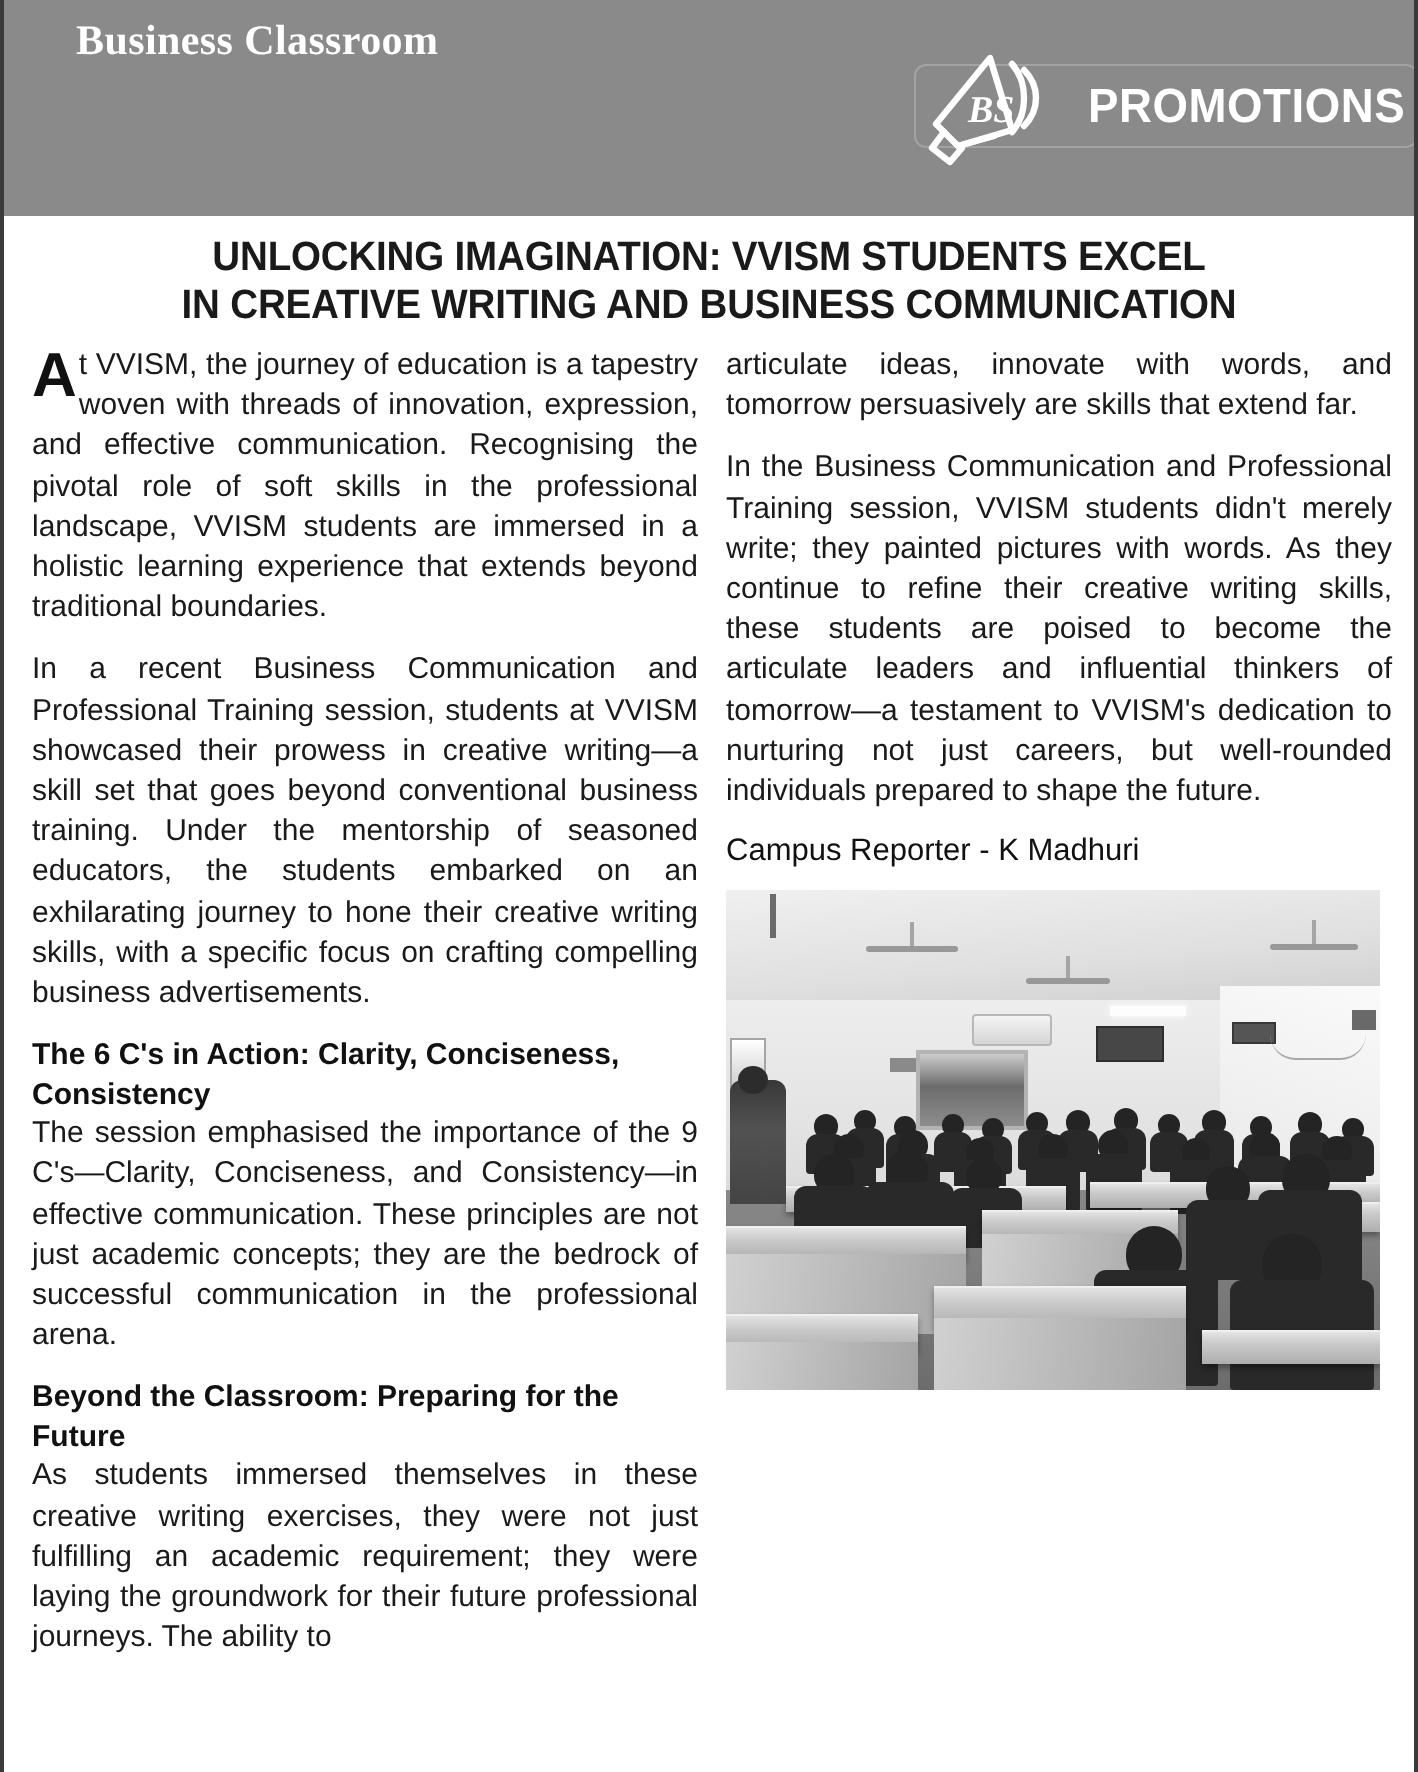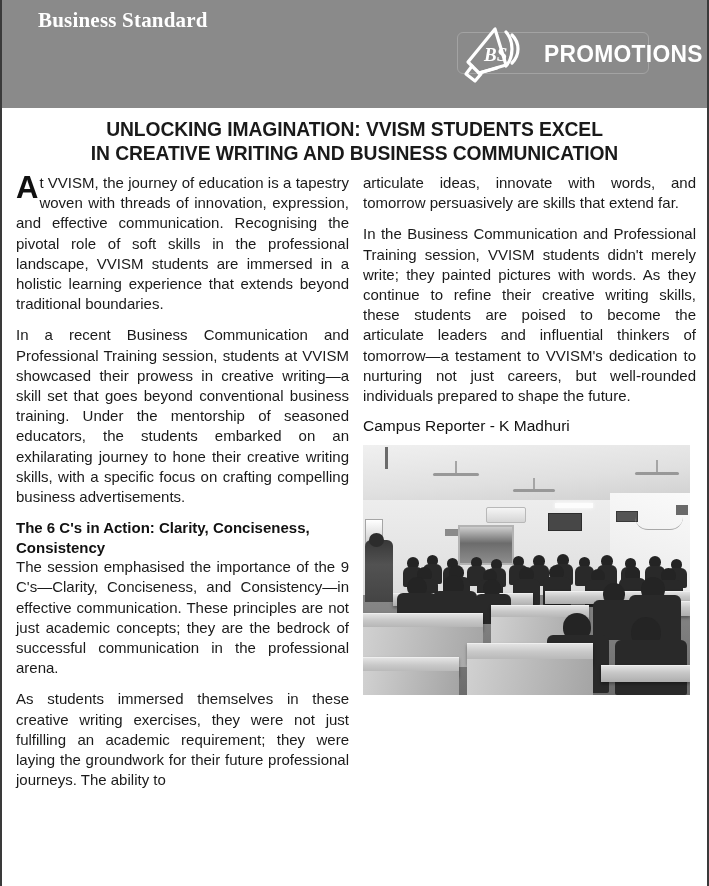--- a/index.html
+++ b/index.html
@@ -300,7 +300,7 @@
 
   <div class="masthead">
 
-    <div class="brand-title">Business Standard</div>
+    <div class="brand-title">Business Classroom</div>
 
 
     <div class="bs-promotions">

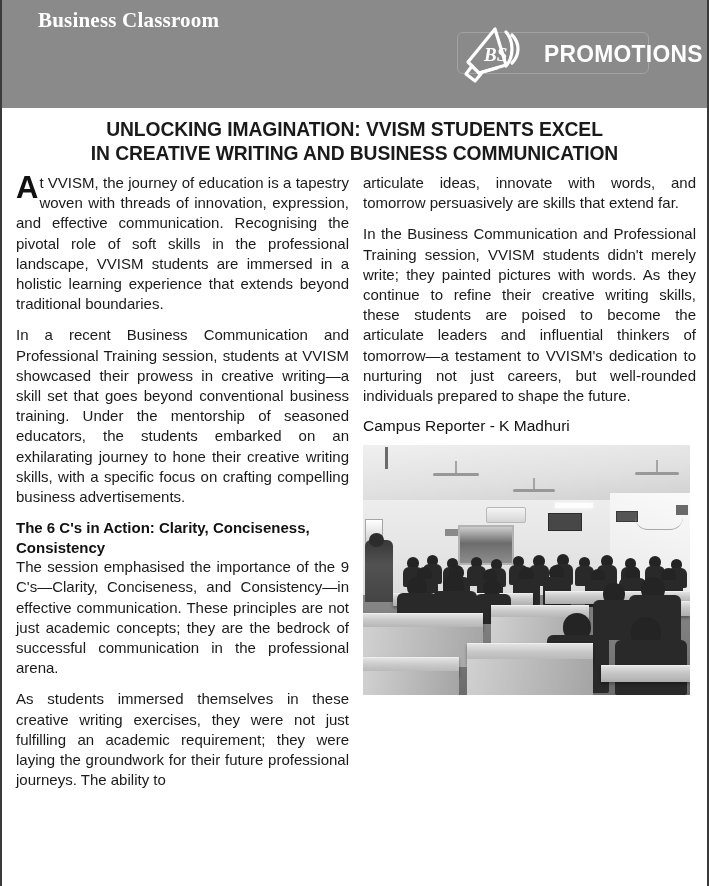--- a/index.html
+++ b/index.html
@@ -101,7 +101,7 @@
     position: absolute;
     left: 455px;
     top: 32px;
-    width: 192px;
+    width: 252px;
     height: 42px;
     border: 1px solid #a3a3a3;
     border-radius: 6px;

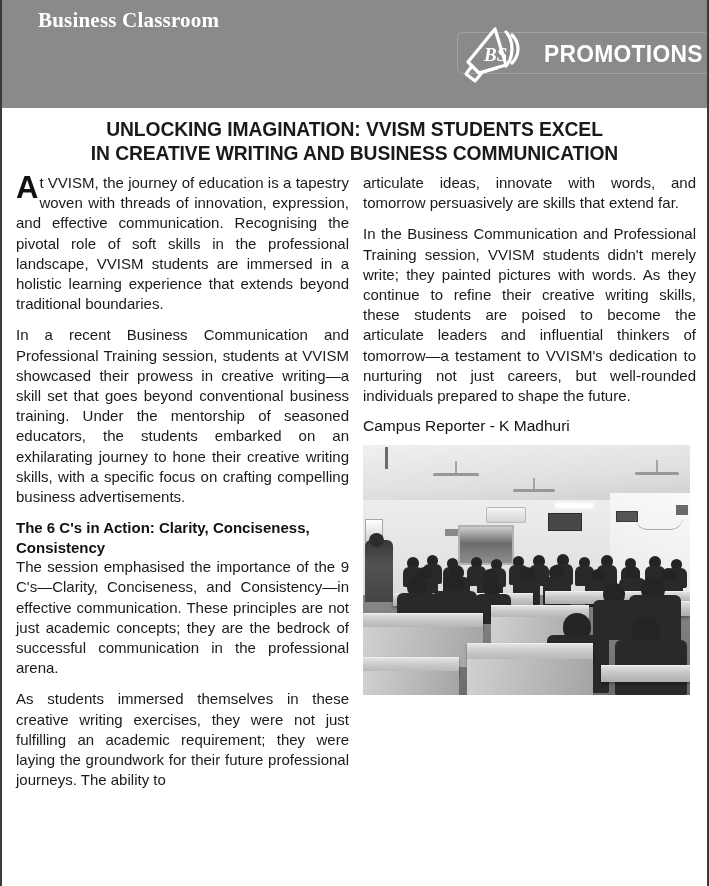--- a/index.html
+++ b/index.html
@@ -330,6 +330,7 @@
       <p class="body">In a recent Business Communication and Professional Training session, students at VVISM showcased their prowess in creative writing—a skill set that goes beyond conventional business training. Under the mentorship of seasoned educators, the students embarked on an exhilarating journey to hone their creative writing skills, with a specific focus on crafting compelling business advertisements.</p>
       <h3 class="subhead">The 6 C's in Action: Clarity, Conciseness, Consistency</h3>
       <p class="body">The session emphasised the importance of the 9 C's—Clarity, Conciseness, and Consistency—in effective communication. These principles are not just academic concepts; they are the bedrock of successful communication in the professional arena.</p>
+      <h3 class="subhead">Beyond the Classroom: Preparing for the Future</h3>
       <p class="body tight">As students immersed themselves in these creative writing exercises, they were not just fulfilling an academic requirement; they were laying the groundwork for their future professional journeys. The ability to</p>
     </div>
 

